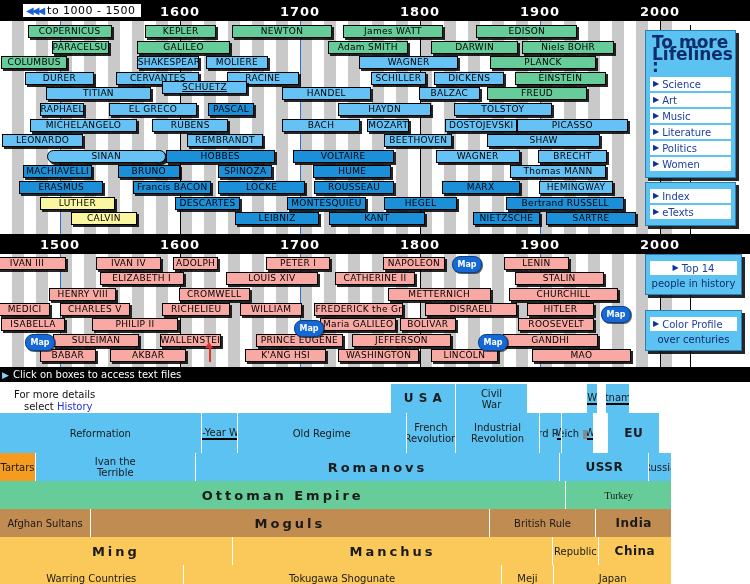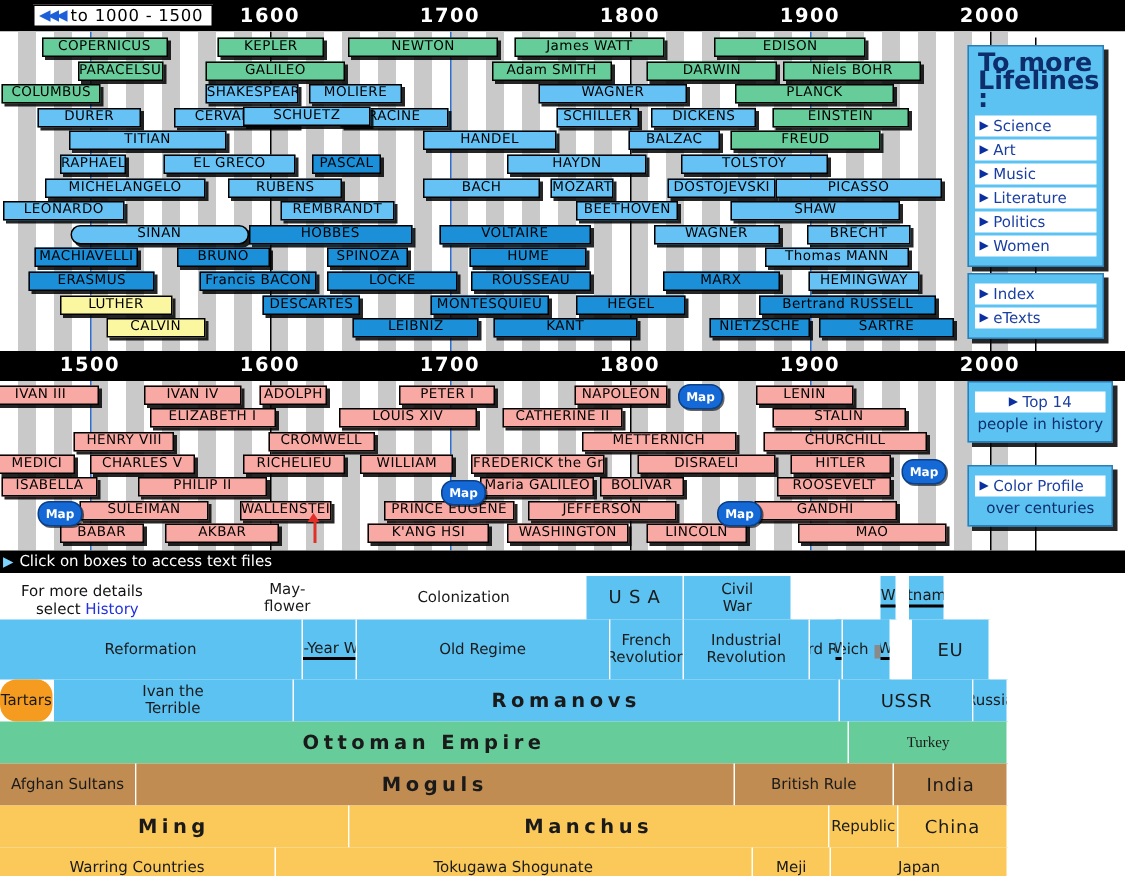--- a/index.html
+++ b/index.html
@@ -199,7 +199,7 @@
         <div class="bar art" style="left: 434.4px; width: 69.6px; top: 50.8px;">DICKENS</div>
         <div class="bar sci" style="left: 514.8px; width: 91.2px; top: 50.8px;">EINSTEIN</div>
         <div class="bar art" style="left: 45.6px; width: 105.6px; top: 66.4px;">TITIAN</div>
-        <div class="bar art" style="left: 162px; width: 85px; top: 50px;">SCHUETZ</div>
+        <div class="bar art" style="left: 162px; width: 85px; top: 60px; text-decoration: underline;">SCHUETZ</div>
         <div class="bar art" style="left: 282px; width: 88.8px; top: 66.4px;">HANDEL</div>
         <div class="bar art" style="left: 418.8px; width: 61.2px; top: 66.4px;">BALZAC</div>
         <div class="bar sci" style="left: 487.2px; width: 99.6px; top: 66.4px;">FREUD</div>

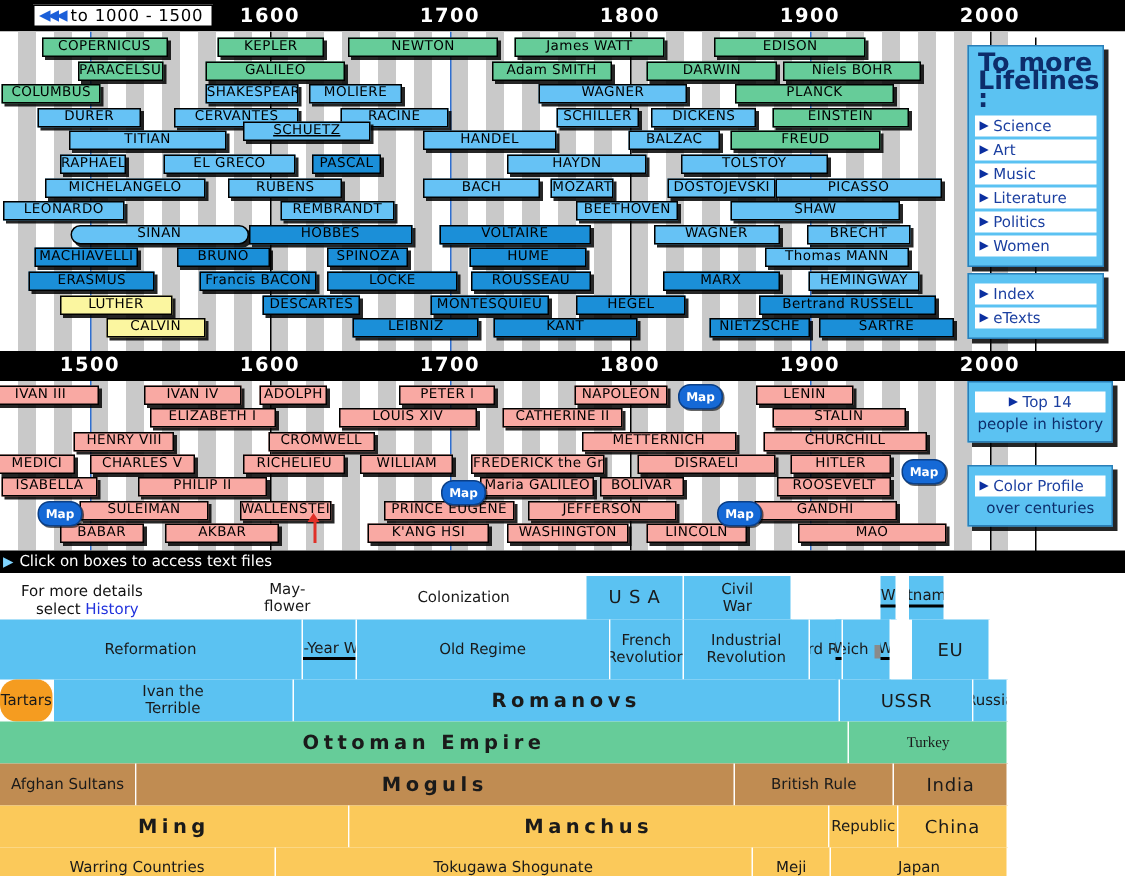--- a/index.html
+++ b/index.html
@@ -355,12 +355,6 @@
   <div id="bands">
       <div class="bandrow" style="top: 384px; height: 29px;">
         <div class="cell plain sep" style="left: 0px; width: 156px;"></div>
-        <div class="cell plain sep" style="left: 156px; width: 72px;">
-          <div class="twoline">
-            <div>May-</div>
-            <div>flower</div>
-          </div>
-        </div>
         <div class="cell plain sep" style="left: 228px; width: 163.2px;">
           <span>Colonization</span>
         </div>

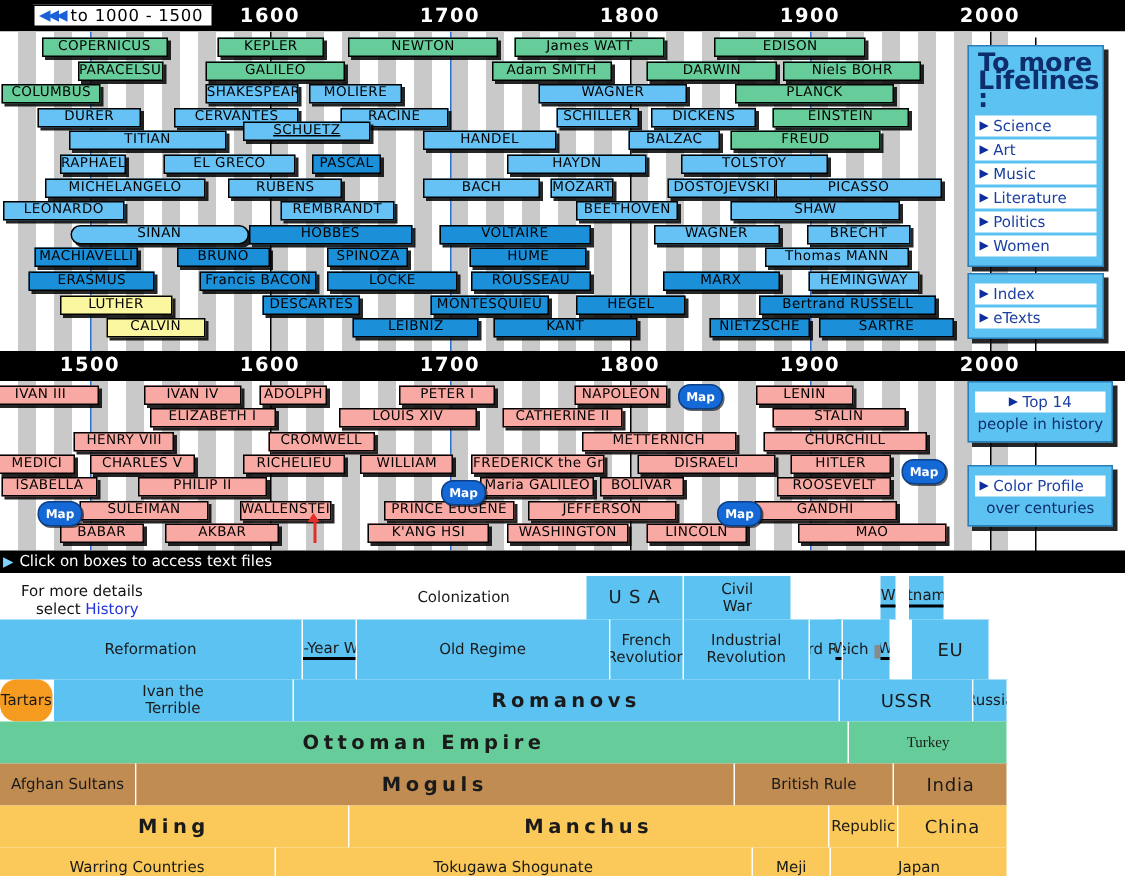--- a/index.html
+++ b/index.html
@@ -355,9 +355,6 @@
   <div id="bands">
       <div class="bandrow" style="top: 384px; height: 29px;">
         <div class="cell plain sep" style="left: 0px; width: 156px;"></div>
-        <div class="cell plain sep" style="left: 228px; width: 163.2px;">
-          <span>Colonization</span>
-        </div>
         <div class="cell blue med sep" style="left: 391.2px; width: 64.8px;">
           <span>U S A</span>
         </div>

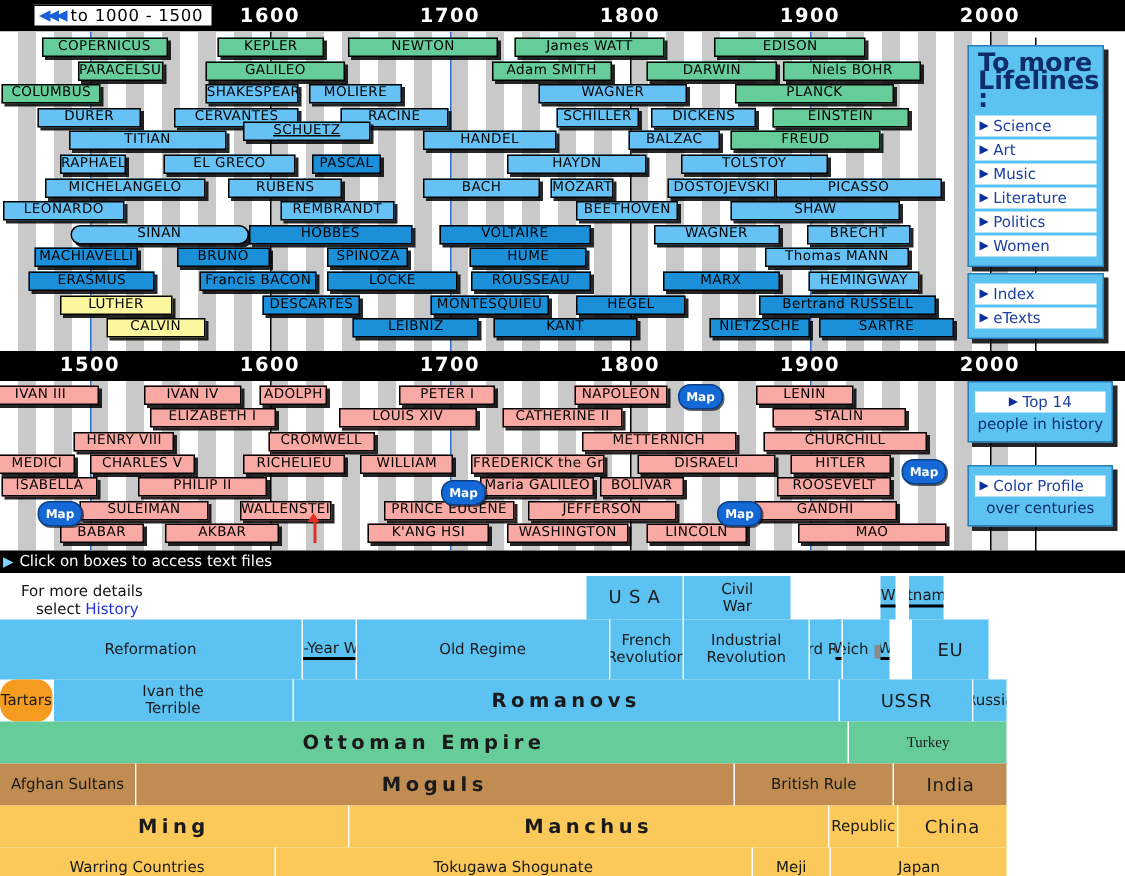--- a/index.html
+++ b/index.html
@@ -114,7 +114,7 @@
   .cell.orange{background:#f59c20;}
   .cell.sep{border-right:1px solid #ffffff;}
   .cell.big{font-weight:bold;font-size:13px;letter-spacing:3px;}
-  .cell.med{font-weight:normal;font-size:12px;letter-spacing:.5px;}
+  .cell.med{font-weight:bold;font-size:12px;letter-spacing:.5px;}
   .cell .u{border-bottom:2px solid #000;}
   .swatch{display:inline-block;width:18px;height:9px;background:#8a8a8a;vertical-align:middle;}
   .hlink{color:#2233dd;}

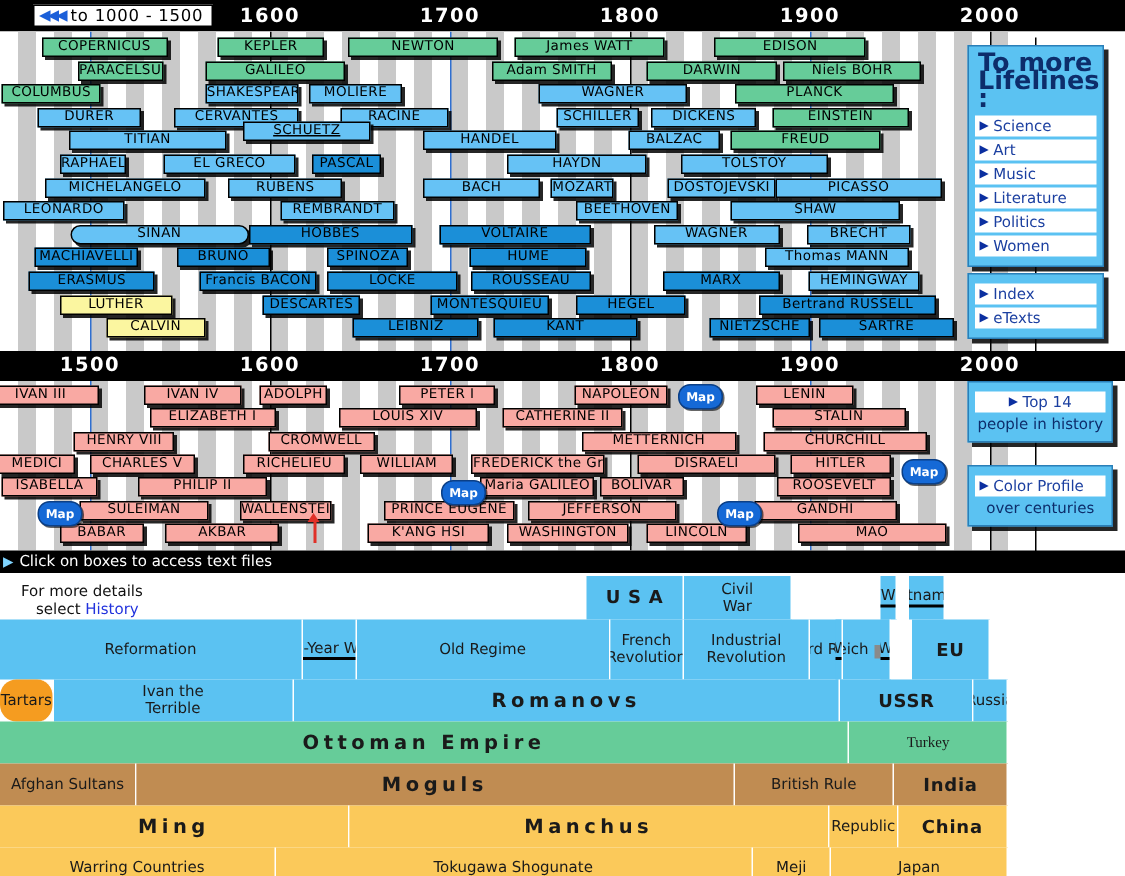--- a/index.html
+++ b/index.html
@@ -410,7 +410,7 @@
         </div>
       </div>
       <div class="bandrow" style="top: 453px; height: 28px;">
-        <div class="cell orange sep" style="left: 0px; width: 36px; border-radius: 11px;">
+        <div class="cell orange sep" style="left: 0px; width: 36px;">
           <span>Tartars</span>
         </div>
         <div class="cell blue sep" style="left: 36px; width: 159.6px;">

